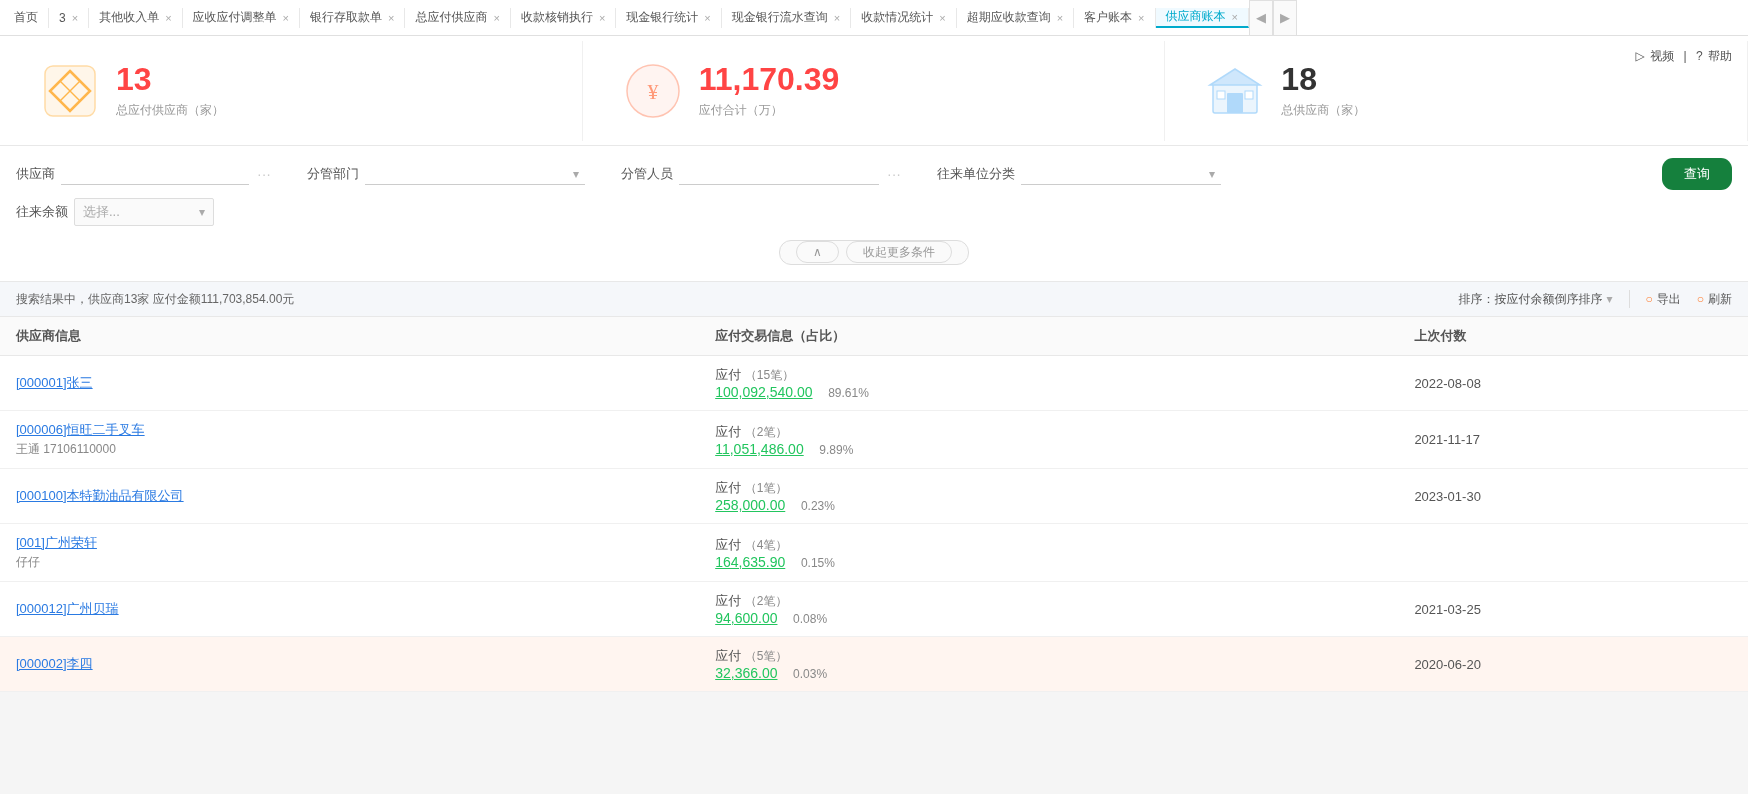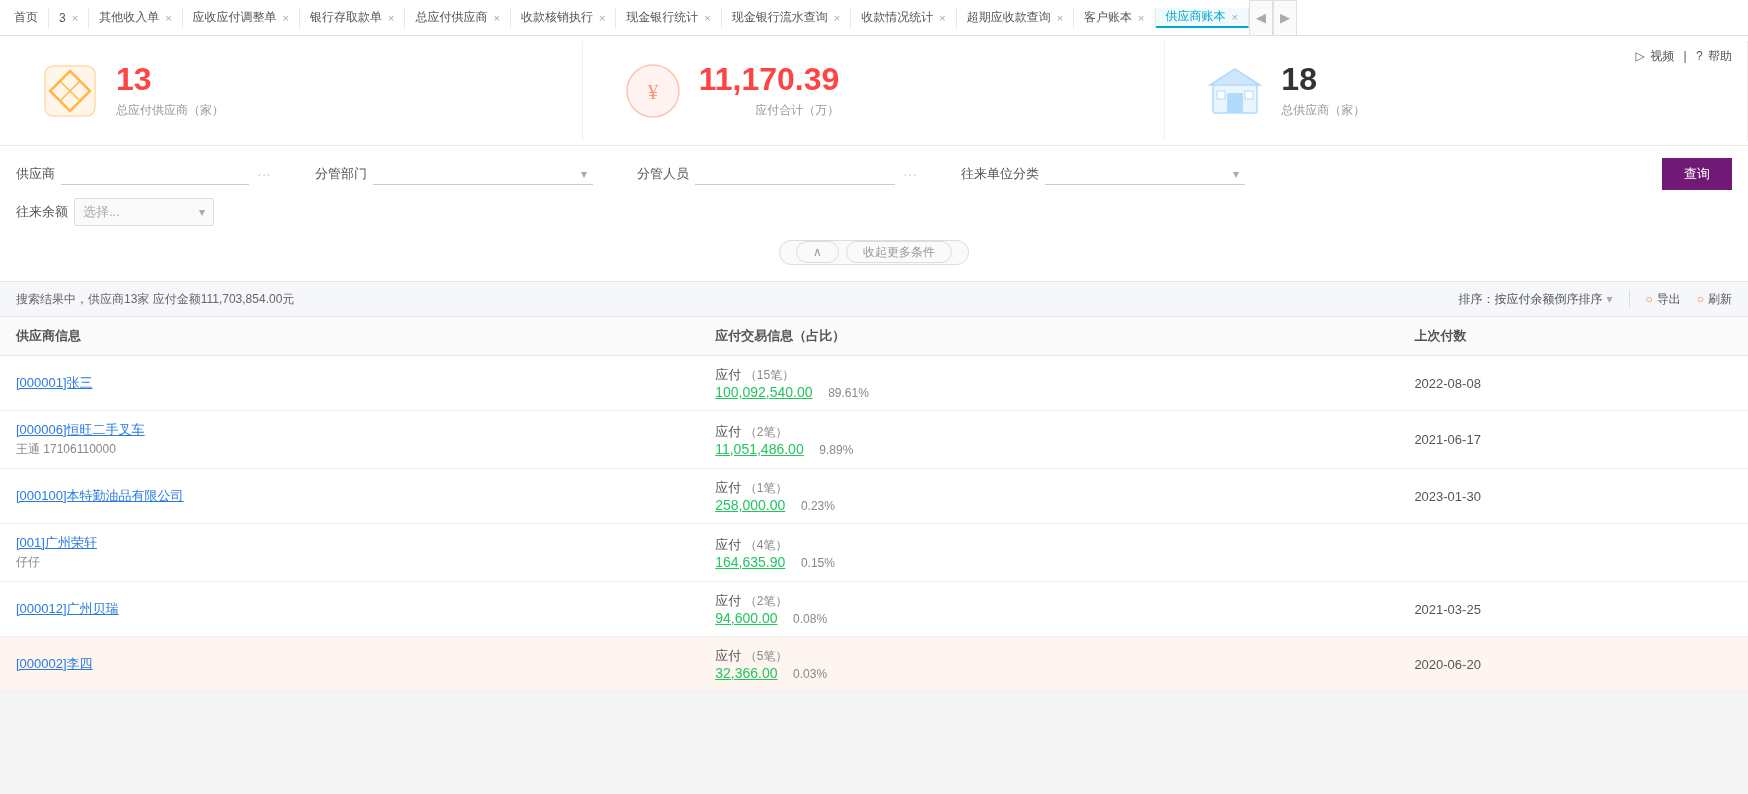--- a/index.html
+++ b/index.html
@@ -31,7 +31,7 @@
     }
     .summary-icon { width: 60px; height: 60px; margin-right: 16px; opacity: 0.7; }
     .summary-text .big-num { font-size: 32px; font-weight: bold; color: #ff4444; line-height: 1.1; }
-    .summary-text .label { font-size: 12px; color: #999; margin-top: 4px; text-align: right; }
+    .summary-text .label { font-size: 12px; color: #999; margin-top: 4px; }
     .summary-card:last-child { border-right: none; }
     .top-right-links {
       position: absolute; right: 16px; top: 12px; font-size: 12px; color: #999;

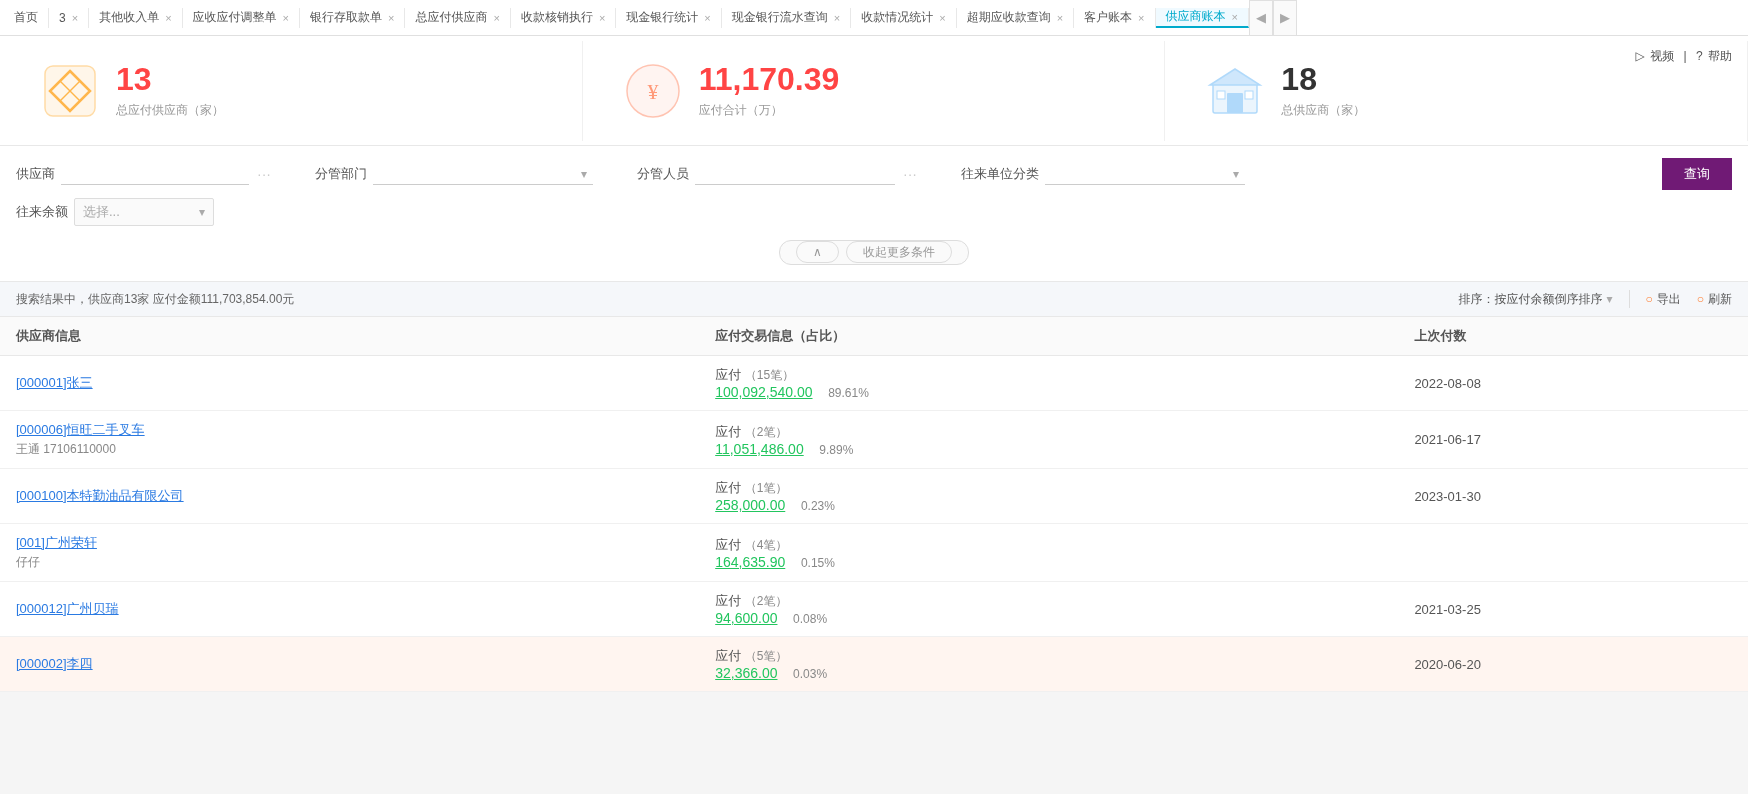--- a/index.html
+++ b/index.html
@@ -42,7 +42,7 @@
     .filter-area {
       background: #fff; padding: 12px 16px; border-bottom: 1px solid #e8e8e8;
     }
-    .filter-row { display: flex; align-items: center; gap: 20px; margin-bottom: 8px; }
+    .filter-row { display: flex; align-items: center; gap: 12px; margin-bottom: 8px; }
     .filter-item { display: flex; align-items: center; gap: 6px; }
     .filter-label { font-size: 13px; color: #555; white-space: nowrap; }
     .filter-input {

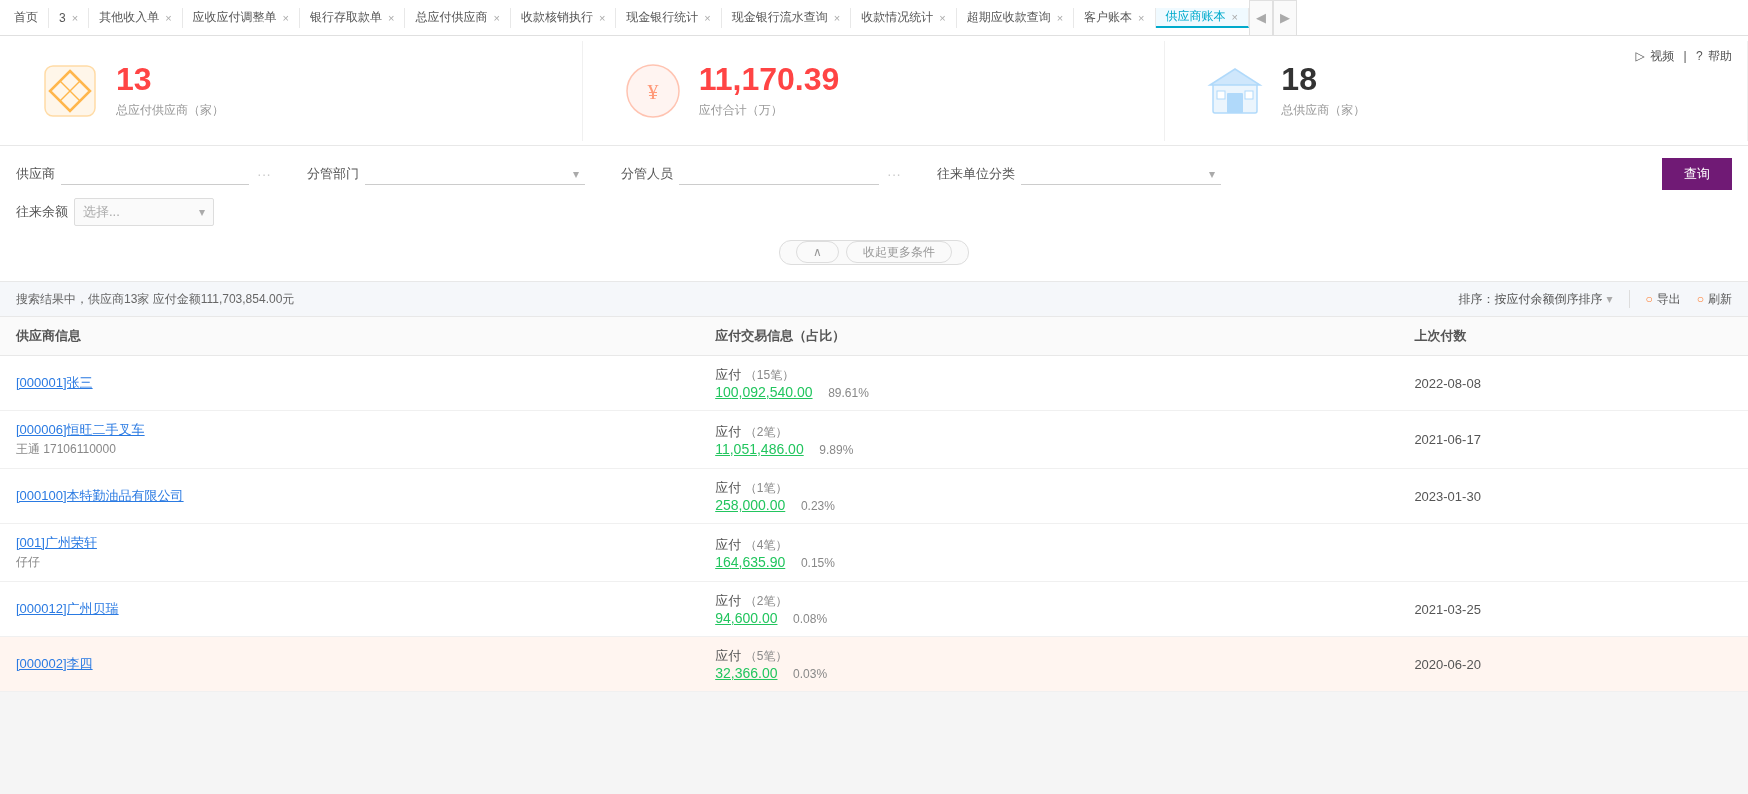--- a/index.html
+++ b/index.html
@@ -52,8 +52,8 @@
     .filter-dots { color: #ccc; font-size: 14px; margin-left: 2px; }
     .filter-chevron { color: #aaa; font-size: 12px; margin-left: 2px; }
     .btn-search {
-      background: #701a75; color: #fff; border: none; padding: 7px 22px;
-      font-size: 13px; cursor: pointer; border-radius: 0; margin-left: auto;
+      background: #15803d; color: #fff; border: none; padding: 7px 22px;
+      font-size: 13px; cursor: pointer; border-radius: 11px; margin-left: auto;
     }
     .collapse-bar {
       display: flex; justify-content: center; align-items: center; padding: 6px 0 4px;

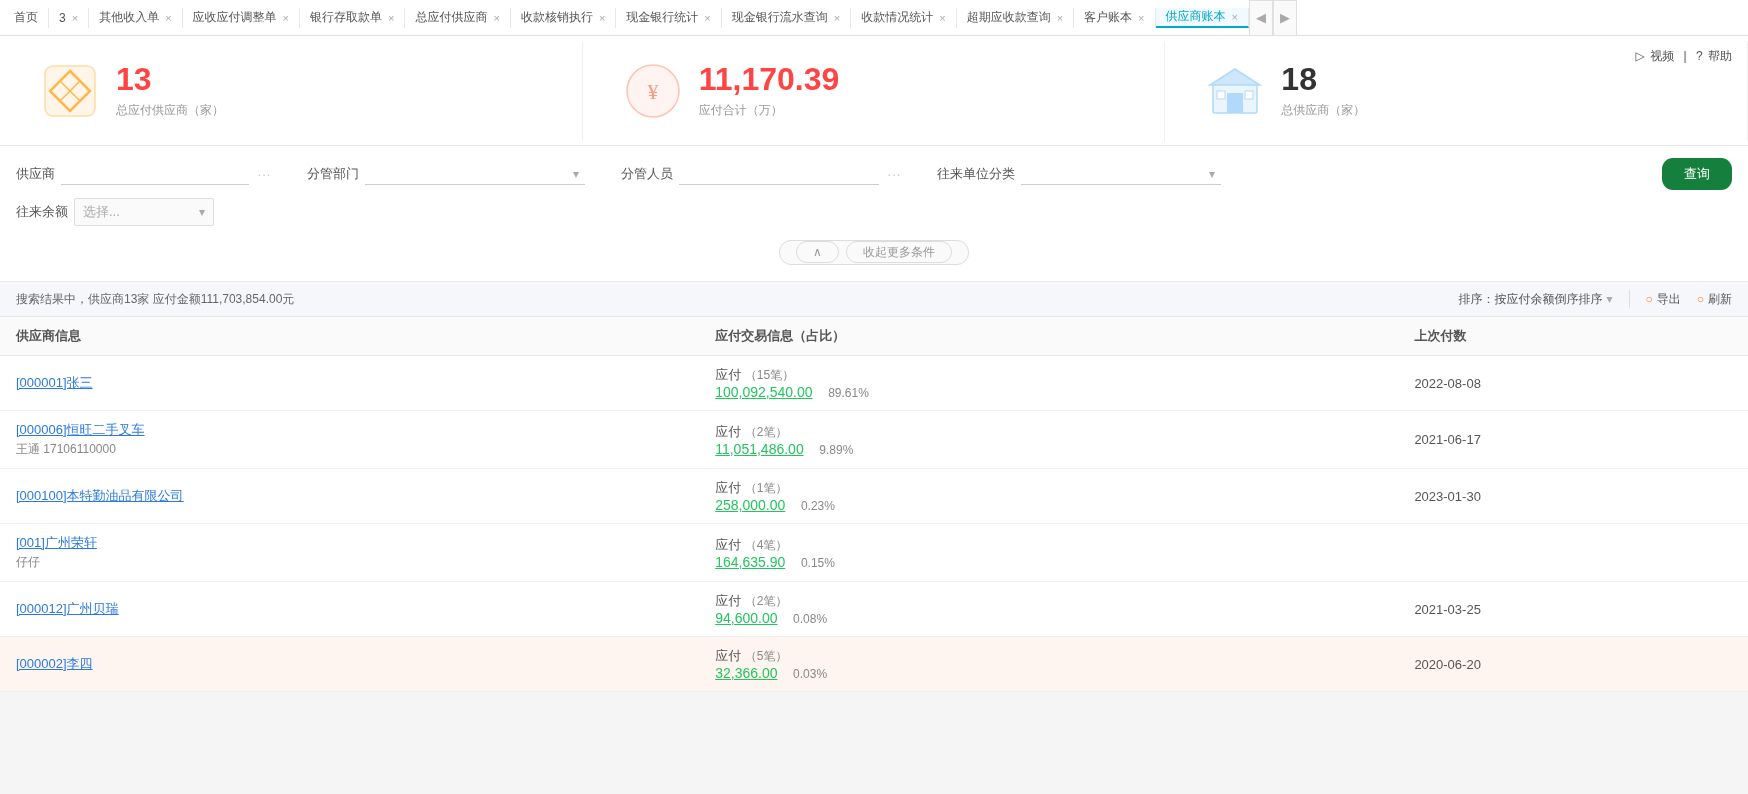--- a/index.html
+++ b/index.html
@@ -326,7 +326,7 @@
           <span class="pct">9.89%</span>
         </td>
         <td>
-          <span class="date-text">2021-06-17</span>
+          <span class="date-text">2021-11-17</span>
         </td>
       </tr>
 

